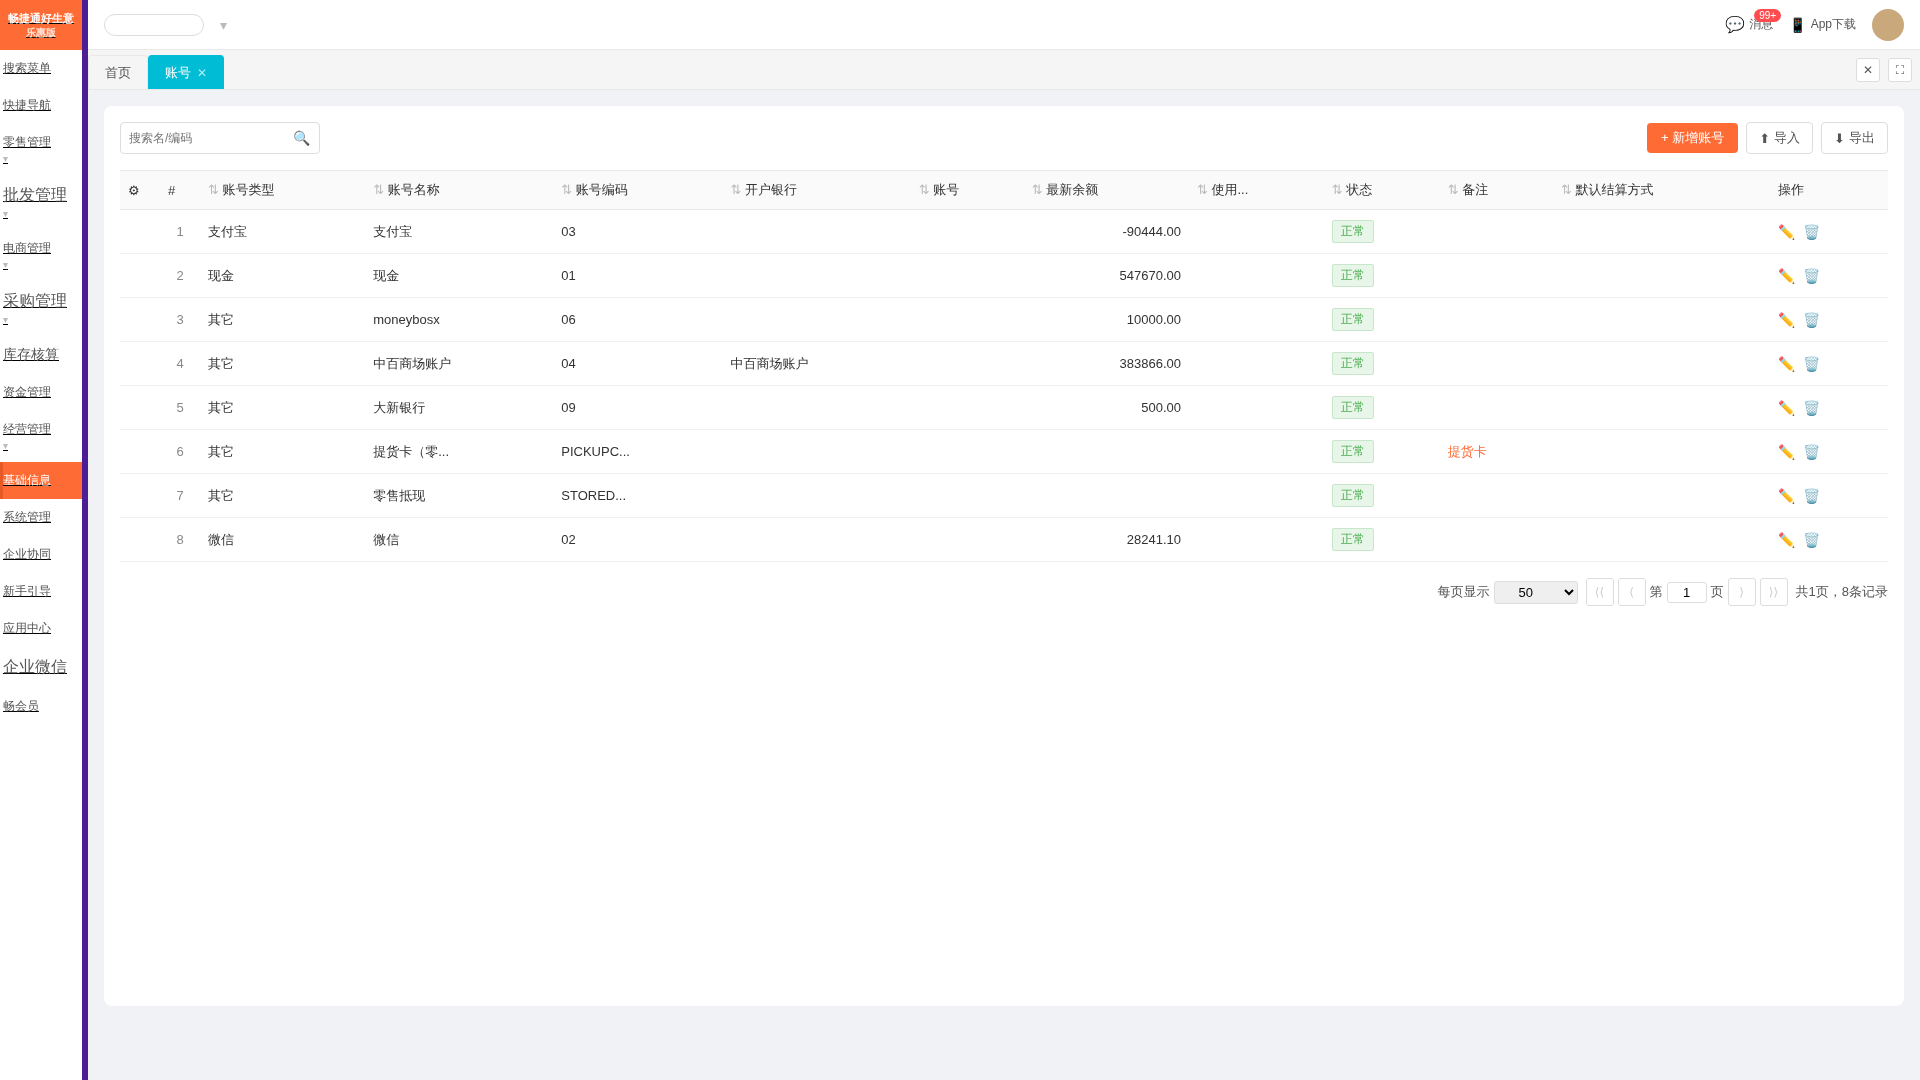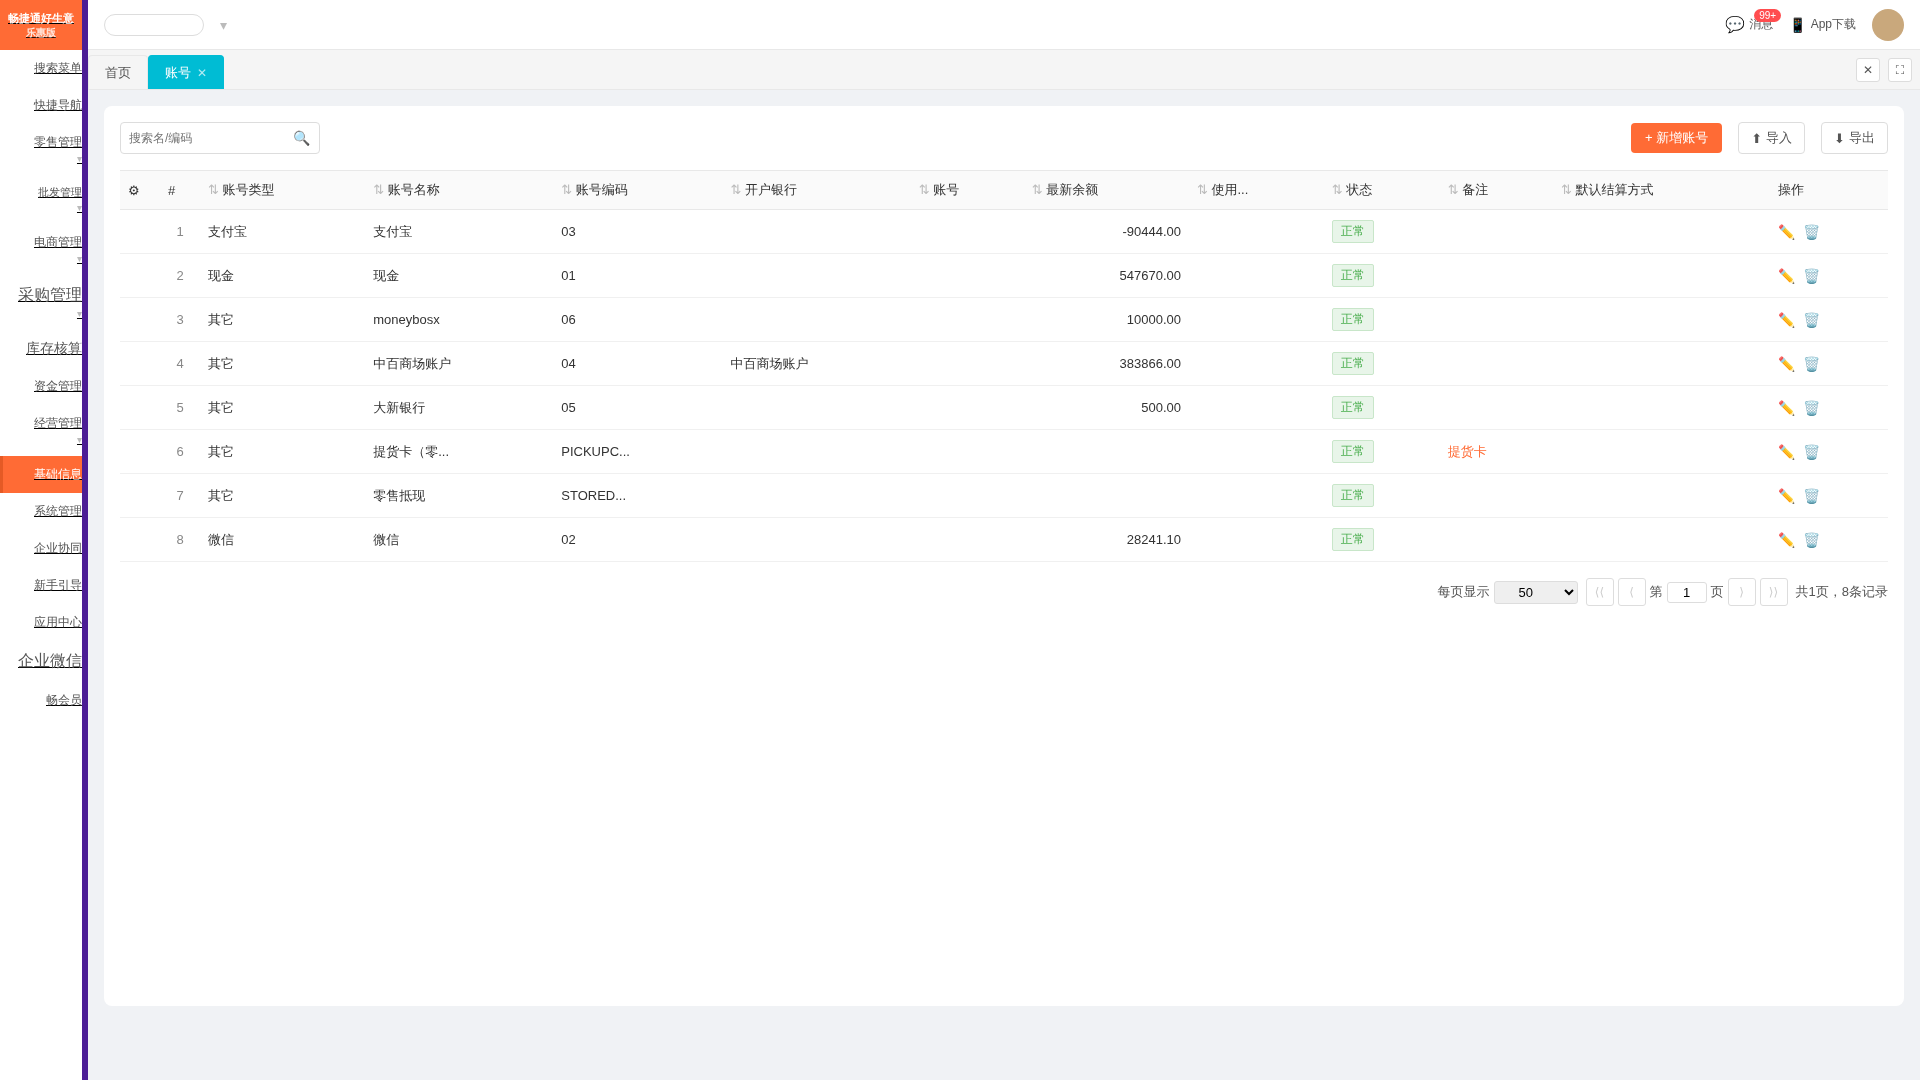--- a/index.html
+++ b/index.html
@@ -30,7 +30,7 @@
     .sidebar-logo-text { font-size: 10px; color: #fff; text-align: center; line-height: 1.3; }
     .sidebar-item {
       padding: 10px 0;
-      text-align: right;
+      text-align: left;
       cursor: pointer;
       color: #555;
       font-size: 12px;

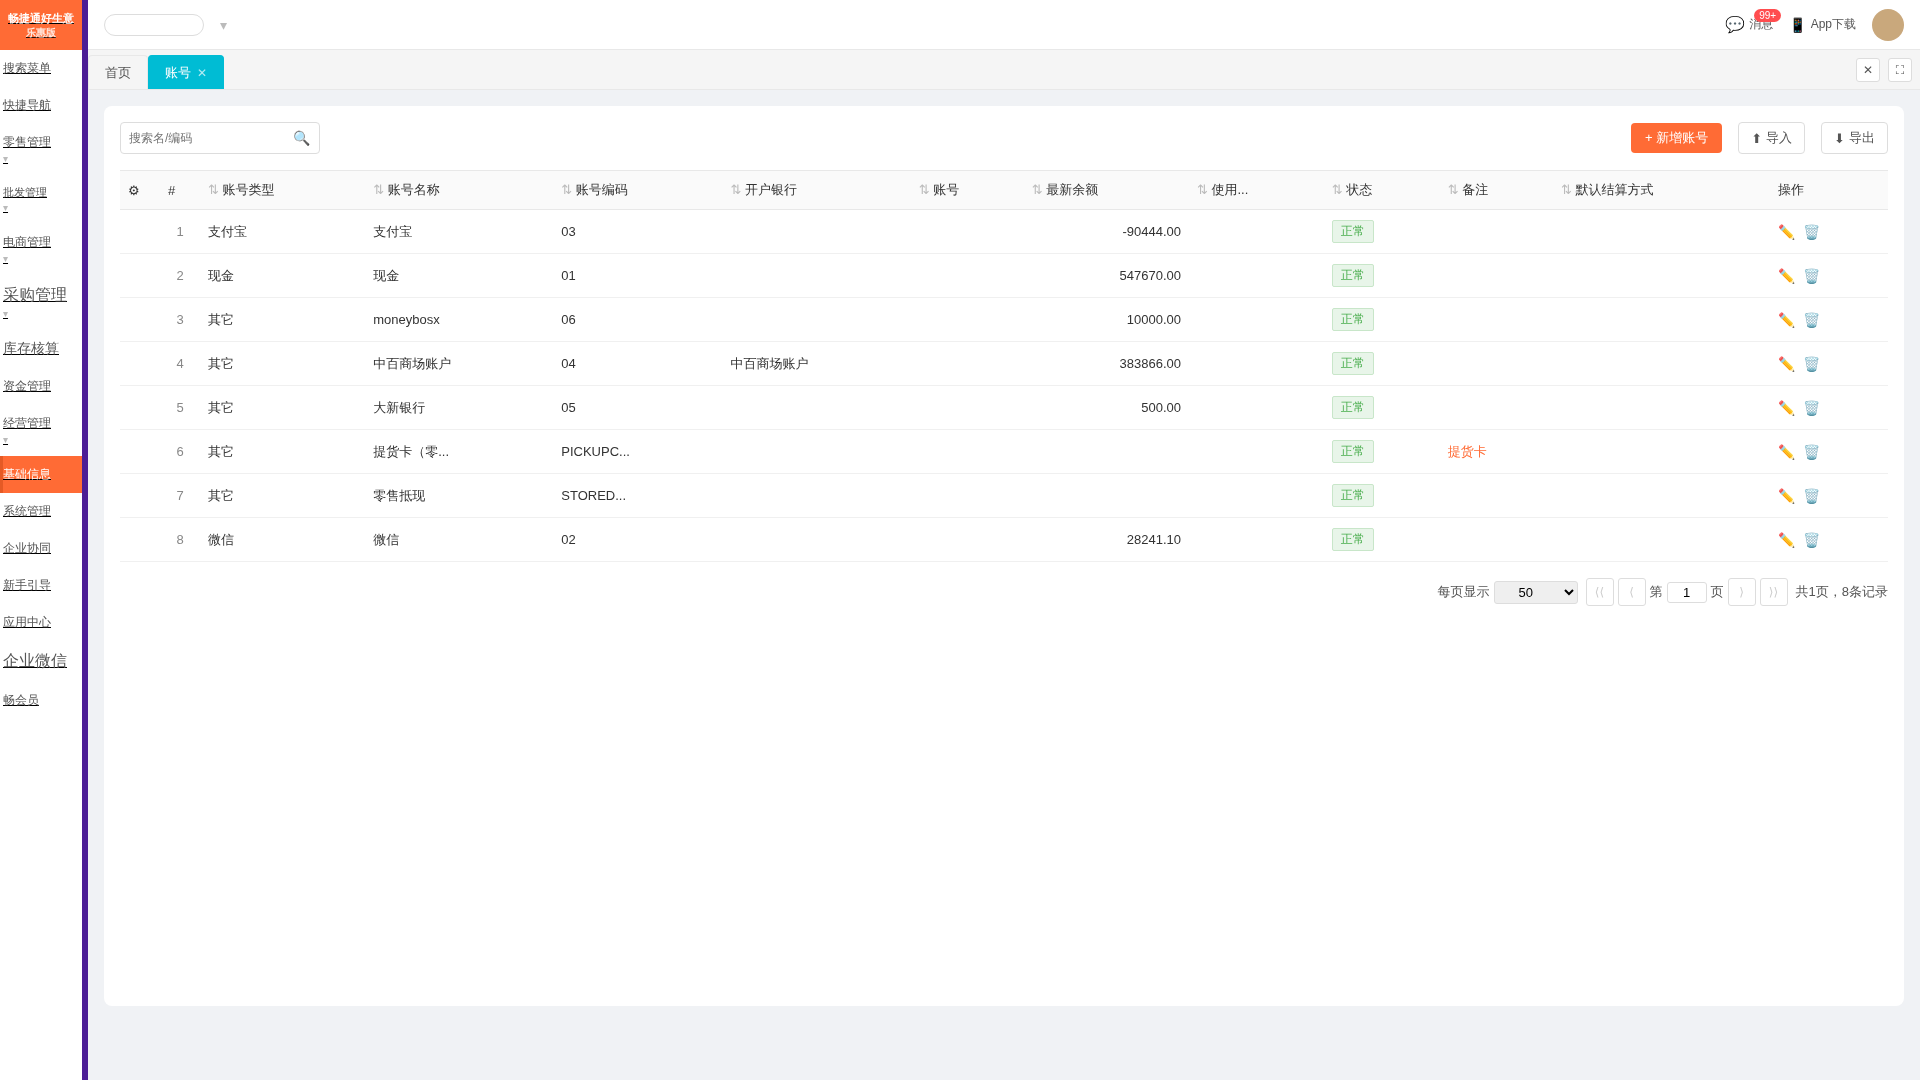--- a/index.html
+++ b/index.html
@@ -163,7 +163,7 @@
       width: 100%;
     }
     .search-icon { color: #bbb; font-size: 14px; }
-    .toolbar-right { display: flex; align-items: center; gap: 16px; }
+    .toolbar-right { display: flex; align-items: center; gap: 8px; }
     .btn-primary {
       background: #ff6b35;
       color: #fff;

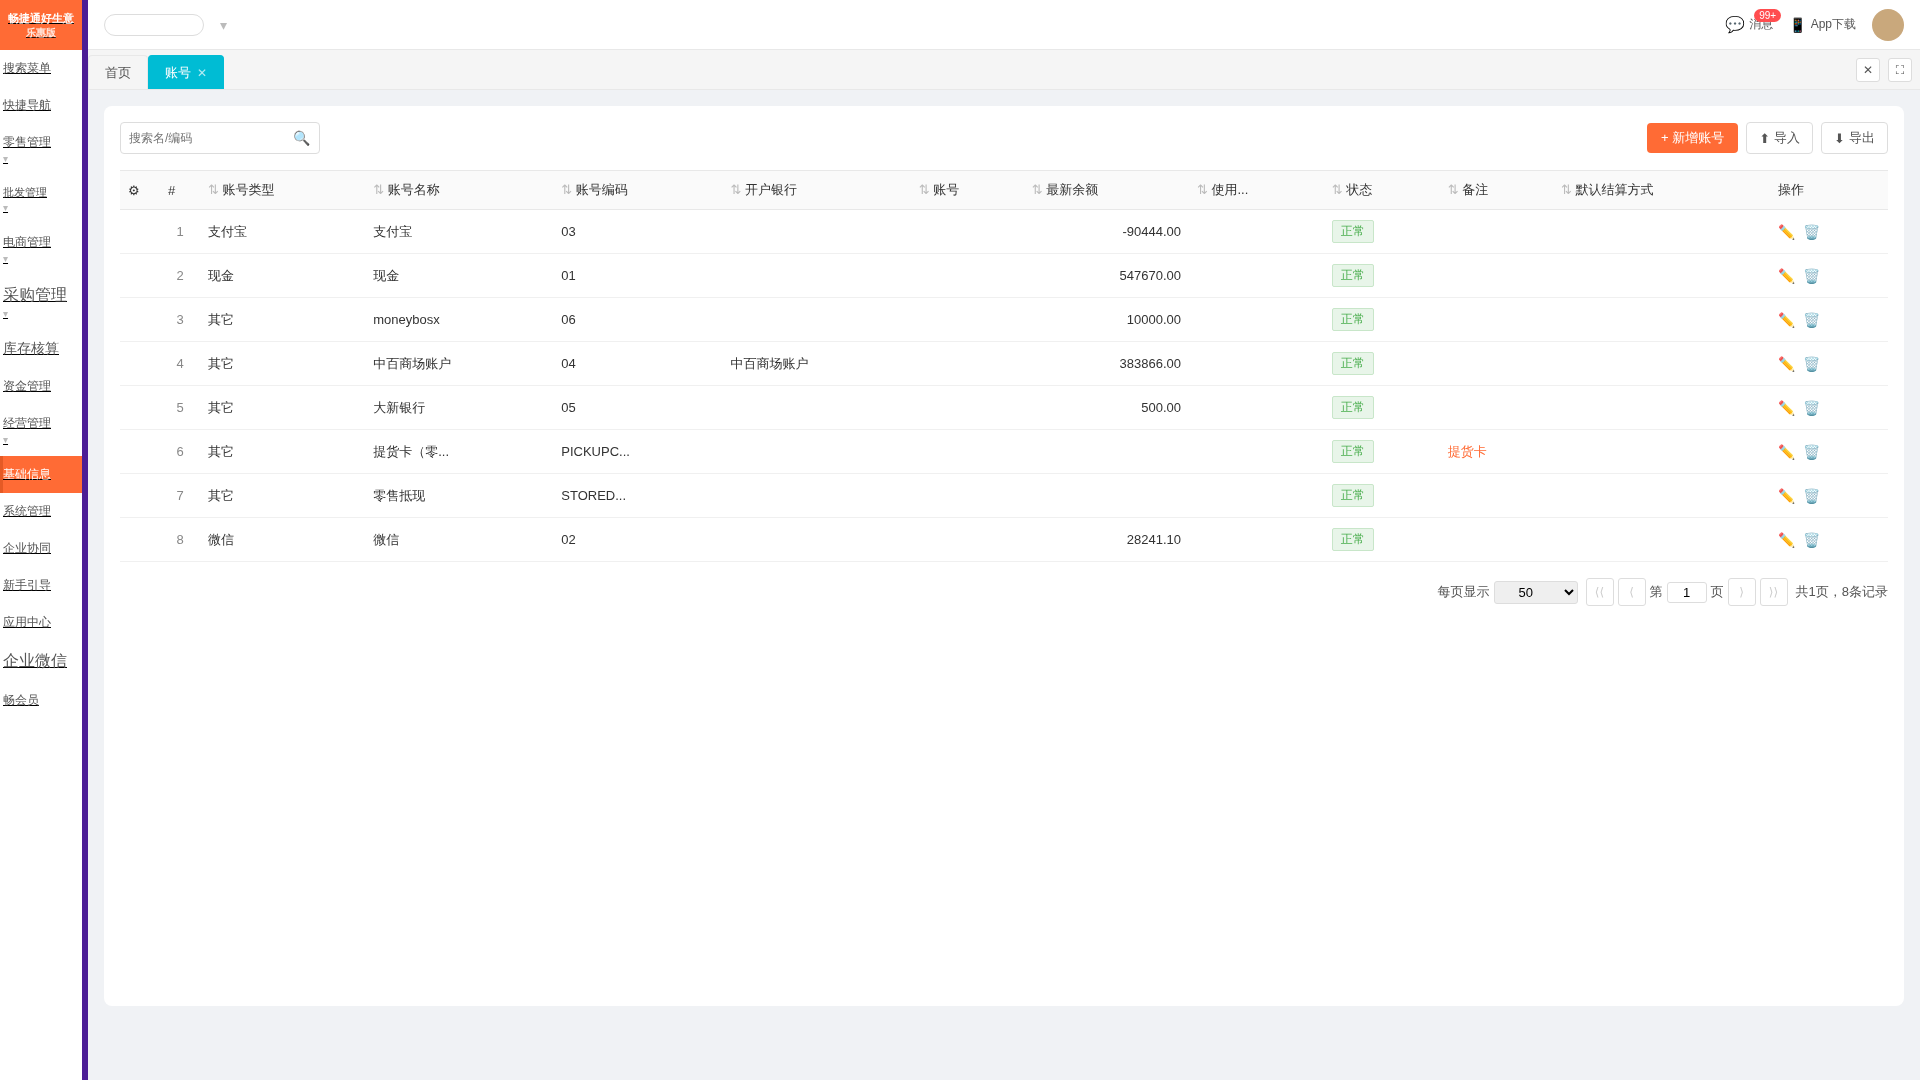--- a/index.html
+++ b/index.html
@@ -291,7 +291,7 @@
         <div style="font-size:12px;">快捷导航</div>
       </div>
       <div class="sidebar-item"><div style="font-size:12px;">零售管理</div><span style="font-size:10px;color:#bbb;">▾</span></div>
-      <div class="sidebar-item"><div style="font-size:11px;">批发管理</div><span style="font-size:10px;color:#bbb;">▾</span></div>
+      <div class="sidebar-item"><div style="font-size:16px;">批发管理</div><span style="font-size:10px;color:#bbb;">▾</span></div>
       <div class="sidebar-item"><div style="font-size:12px;">电商管理</div><span style="font-size:10px;color:#bbb;">▾</span></div>
       <div class="sidebar-item"><div style="font-size:16px;">采购管理</div><span style="font-size:10px;color:#bbb;">▾</span></div>
       <div class="sidebar-item">

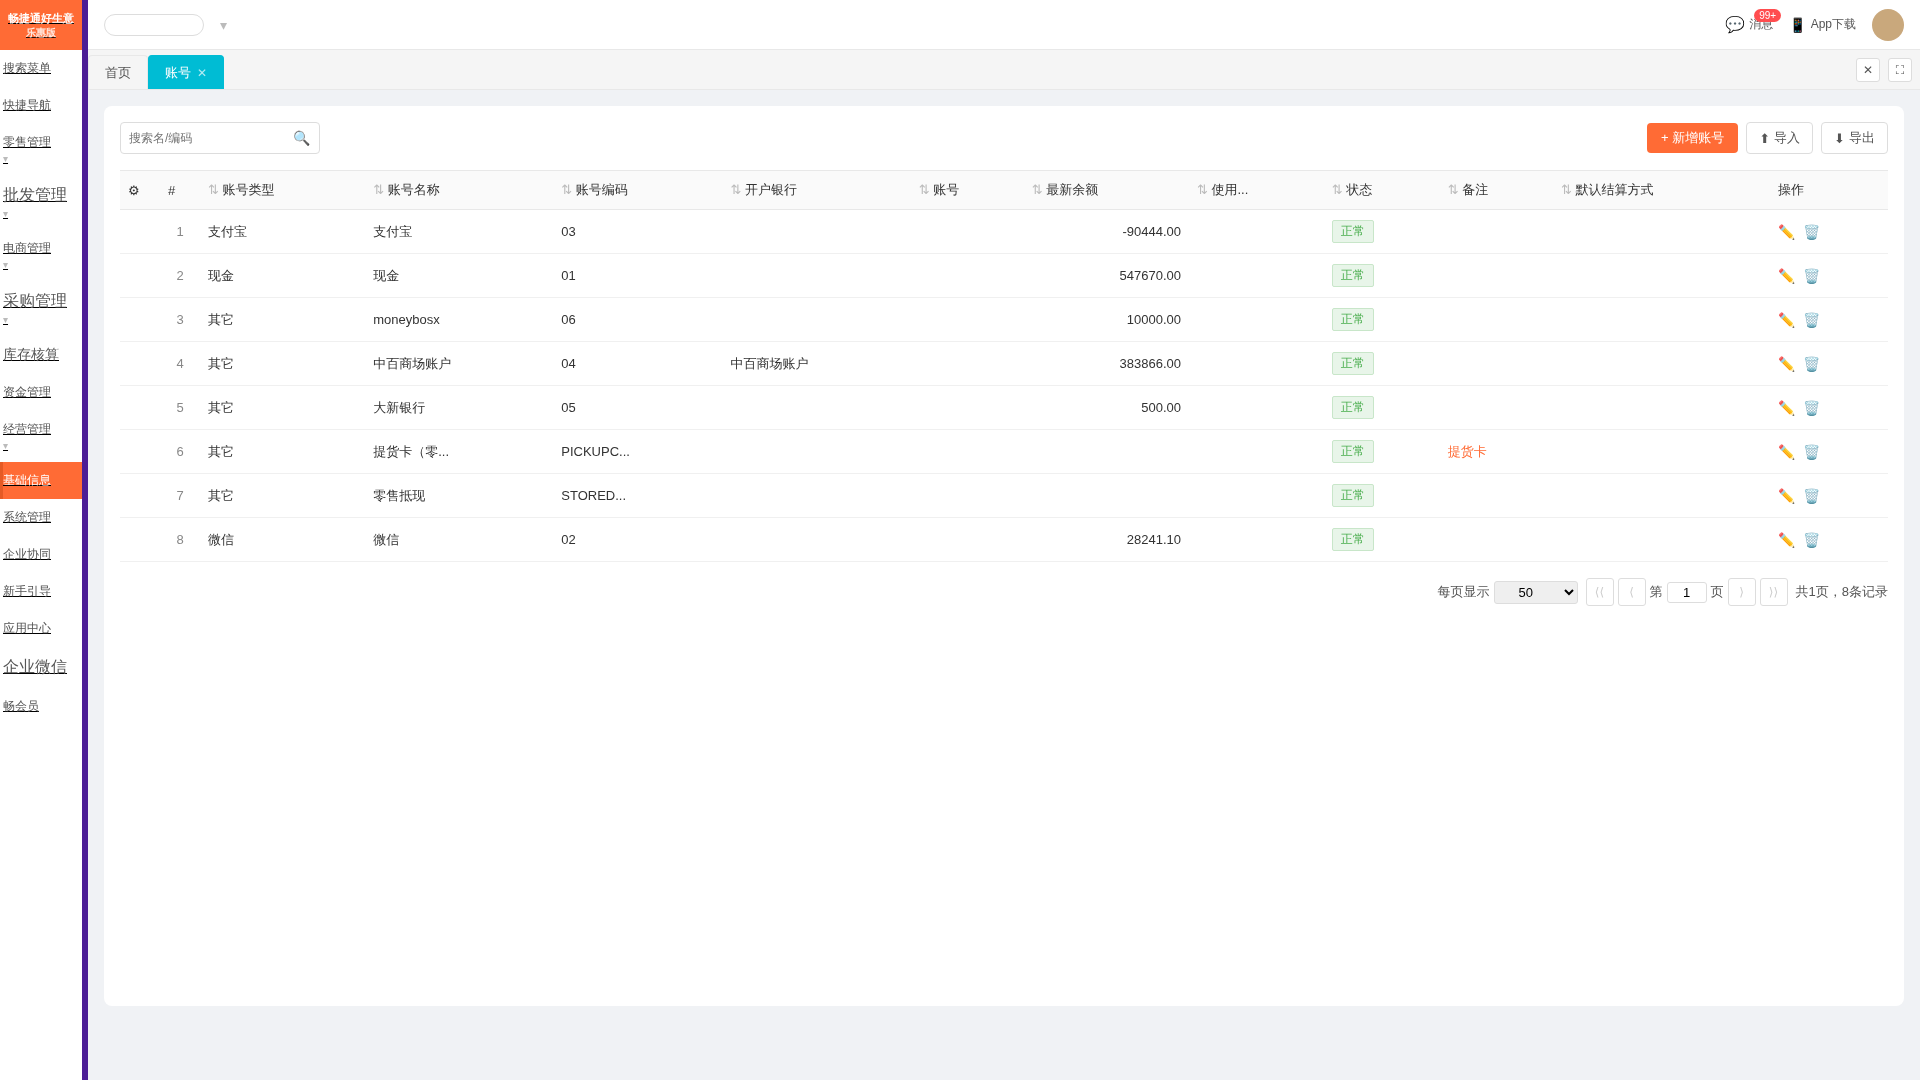--- a/index.html
+++ b/index.html
@@ -489,7 +489,7 @@
     <td style="text-align:center;color:#888;">5</td>
     <td>其它</td>
     <td>大新银行</td>
-    <td>05</td>
+    <td>09</td>
     <td></td>
     <td></td>
     <td style="text-align:right;">500.00</td>

